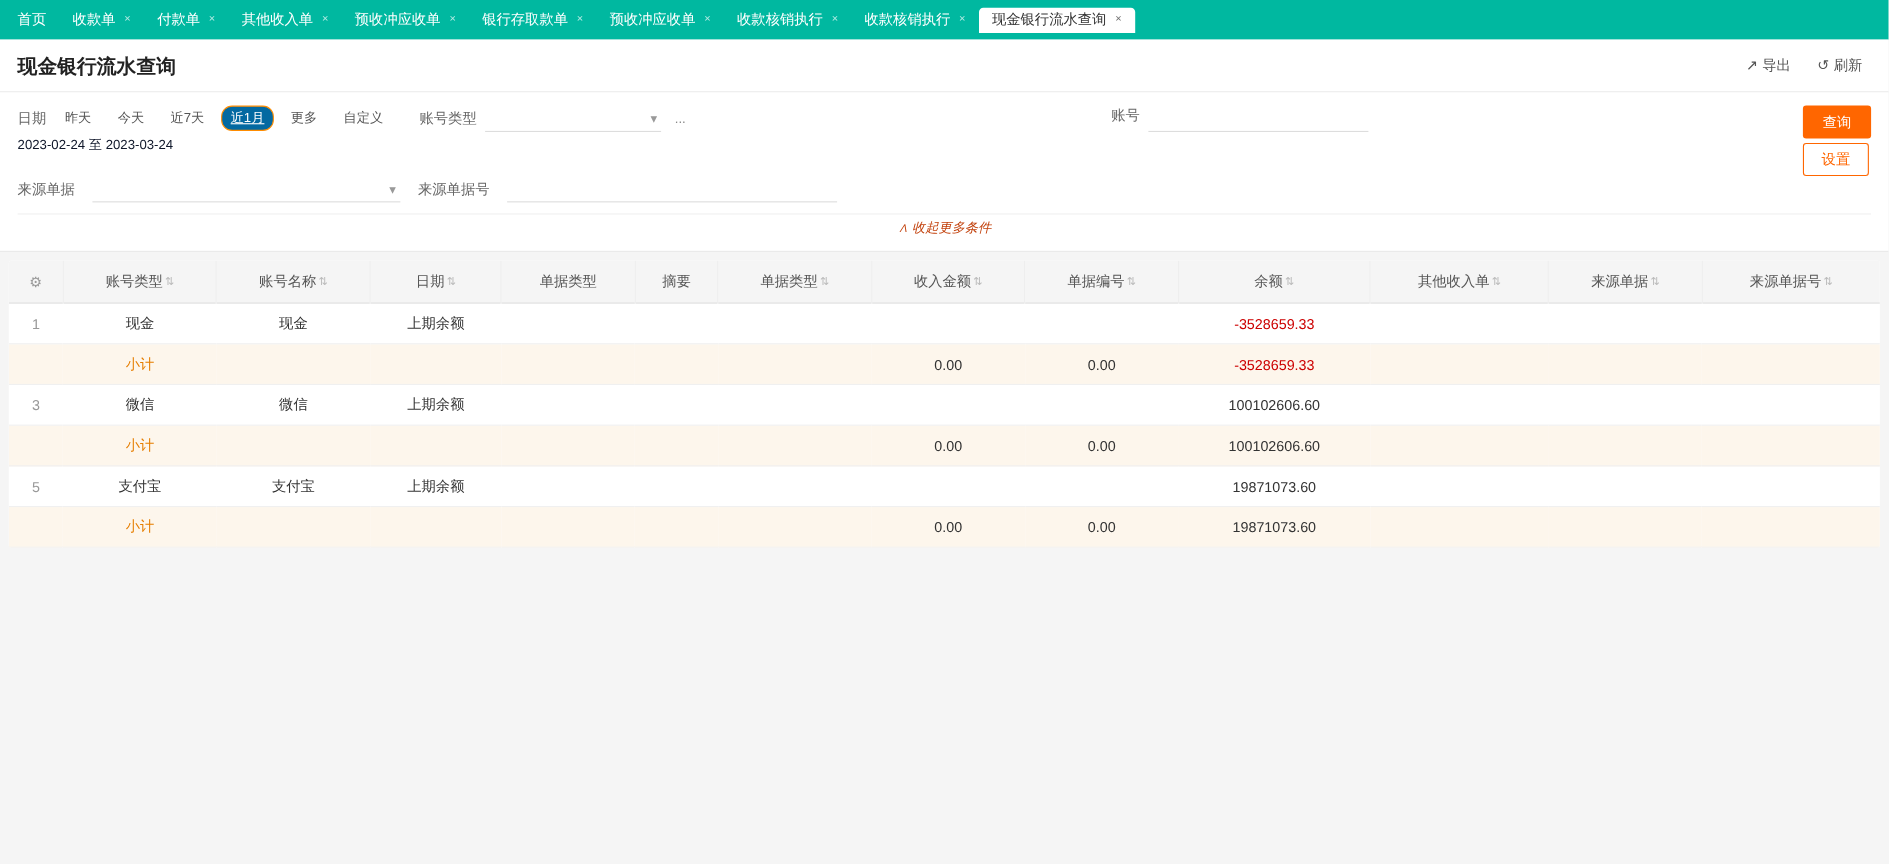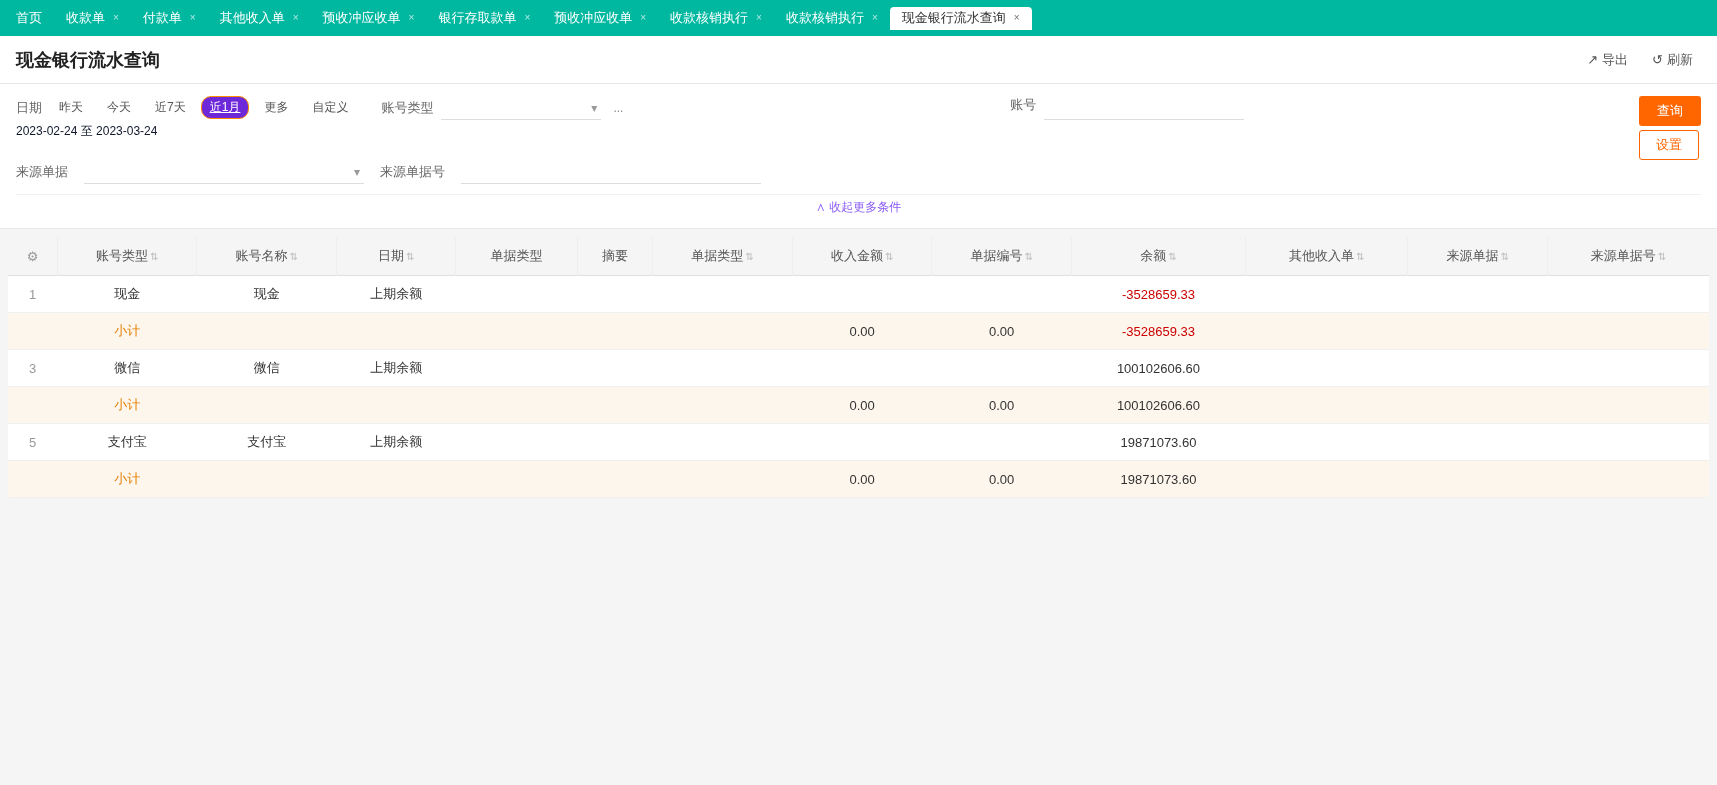--- a/index.html
+++ b/index.html
@@ -73,7 +73,7 @@
       background: none; color: #555;
     }
     .date-btn.active {
-      background: #6d28d9; color: #fff; border-color: #ff8c00; border-radius: 10px; text-decoration: underline;
+      background: #0369a1; color: #fff; border-color: #ff8c00; border-radius: 10px; text-decoration: underline;
     }
     .date-range { color: #0f172a; font-size: 12px; }
     .filter-select {

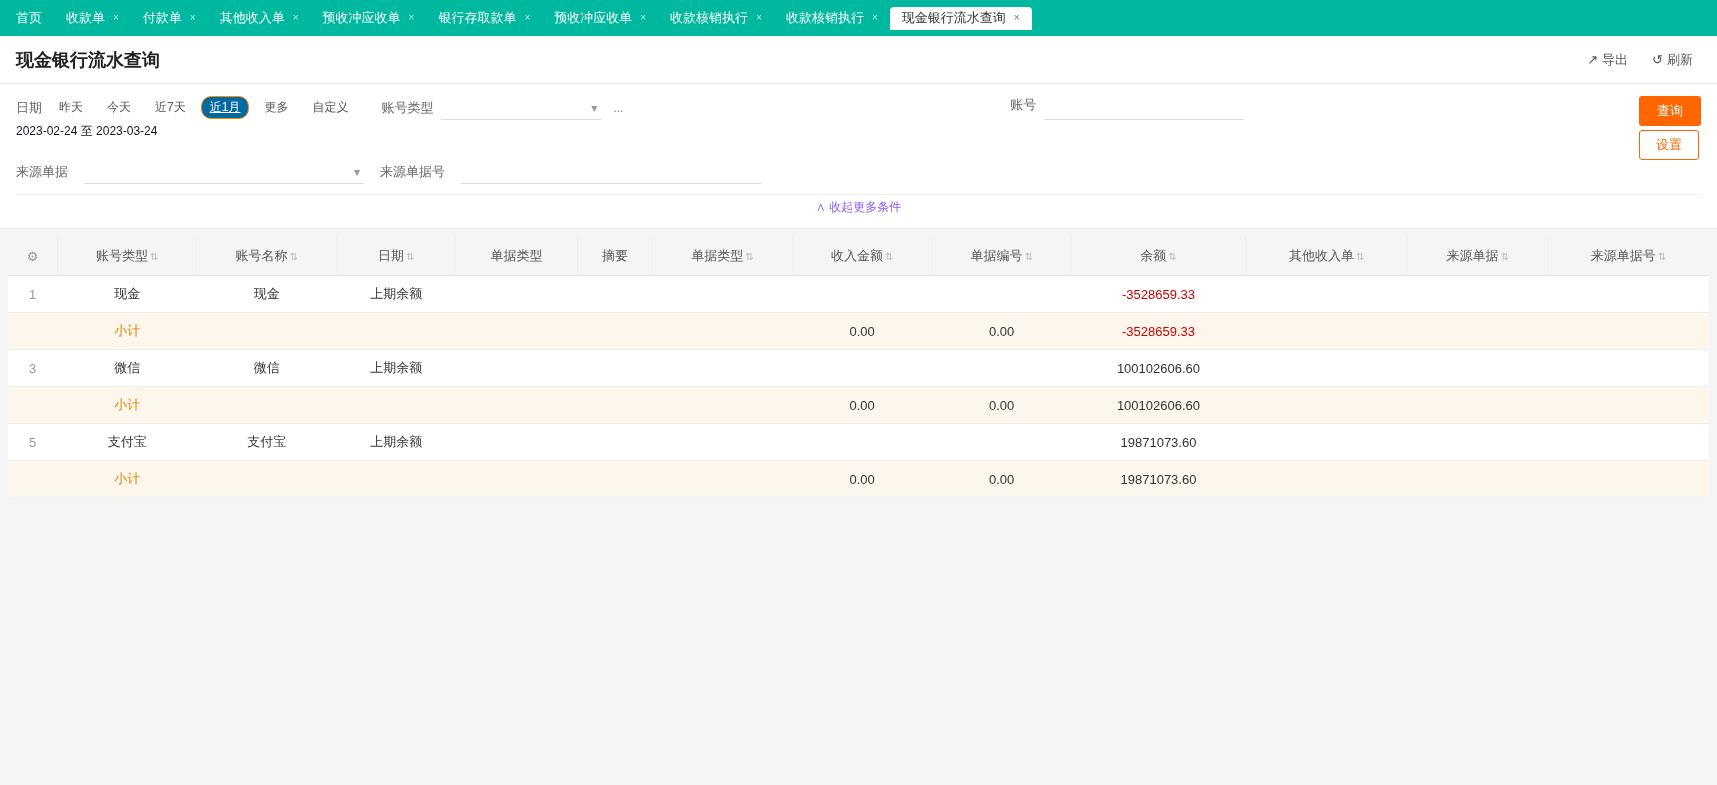--- a/index.html
+++ b/index.html
@@ -102,8 +102,8 @@
     .filter-right { margin-left: auto; display: flex; flex-direction: column; gap: 4px; align-items: flex-start; }
 
     .collapse-btn {
-      text-align: center; padding: 4px; color: #8b5cf6; font-size: 12px;
-      cursor: pointer; border-top: 1px solid #f0f0f0; margin-top: 4px;
+      text-align: center; padding: 4px; color: #c2410c; font-size: 12px;
+      cursor: pointer; border-top: 1px solid #f0f0f0; margin-top: 4px; font-style: italic;
     }
 
     

